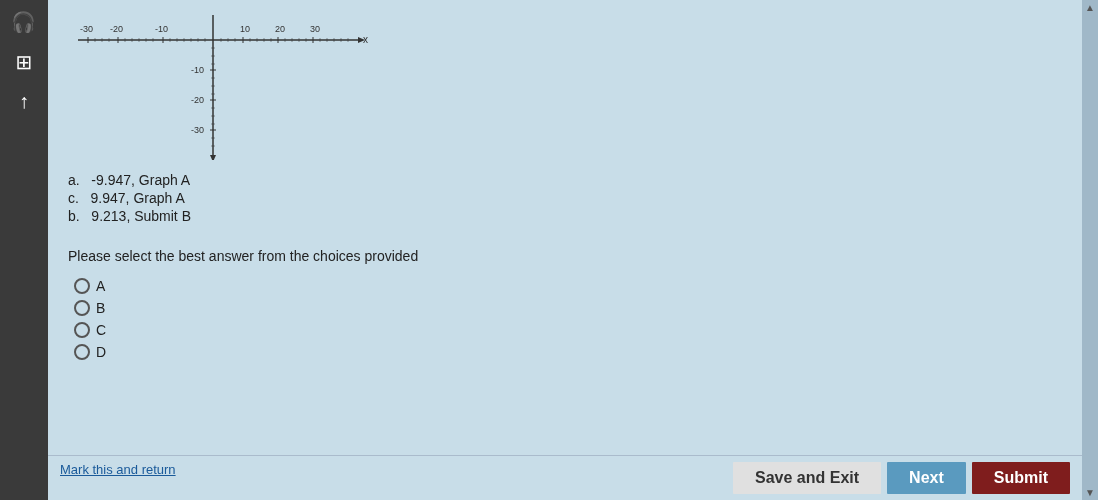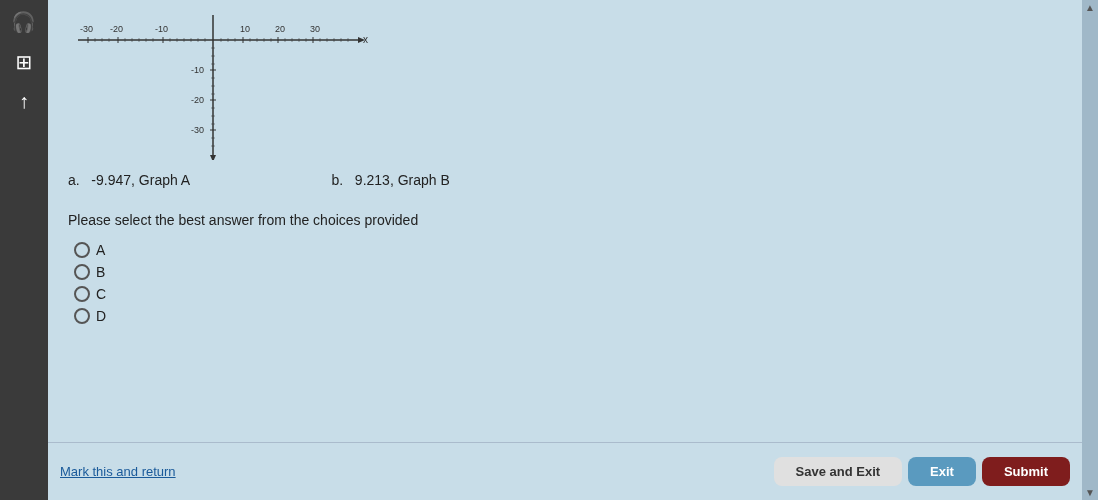--- a/index.html
+++ b/index.html
@@ -55,7 +55,7 @@
     
     .answer-choices {
       display: grid;
-      grid-template-columns: 1fr 1fr 1fr 1fr;
+      grid-template-columns: 1fr;
       gap: 2px 60px;
       margin-bottom: 16px;
       margin-left: 10px;

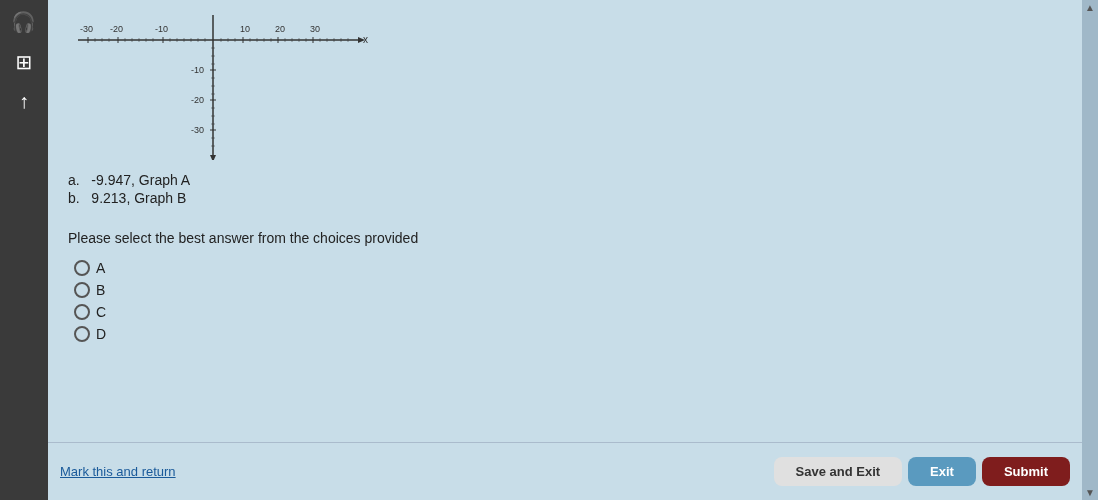--- a/index.html
+++ b/index.html
@@ -270,6 +270,10 @@
         <span>-9.947, Graph A</span>
       </div>
       <div class="answer-choice">
+        <span class="choice-label">c.&nbsp;&nbsp;</span>
+        <span>9.947, Graph A</span>
+      </div>
+      <div class="answer-choice">
         <span class="choice-label">b.&nbsp;&nbsp;</span>
         <span>9.213, Graph B</span>
       </div>

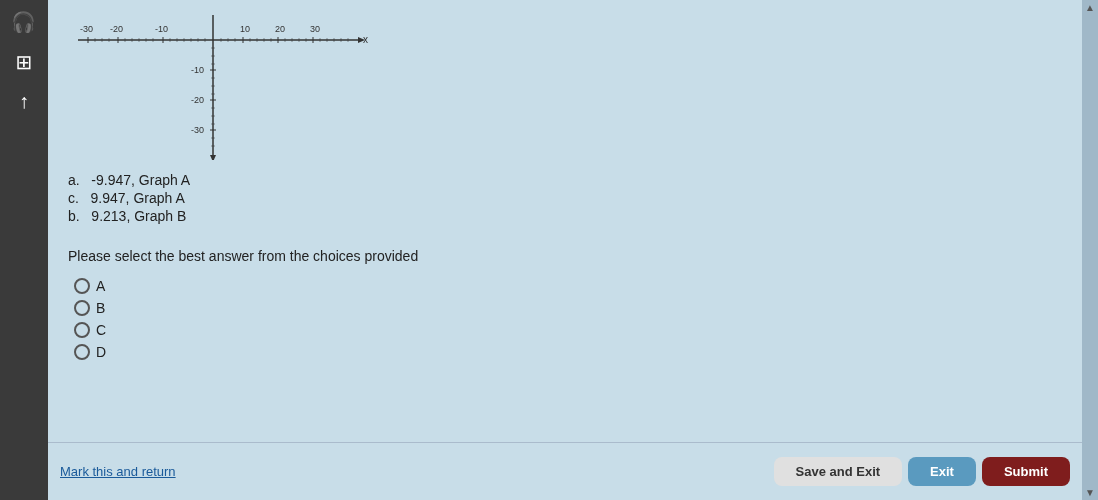--- a/index.html
+++ b/index.html
@@ -275,7 +275,7 @@
       </div>
       <div class="answer-choice">
         <span class="choice-label">b.&nbsp;&nbsp;</span>
-        <span>9.213, Graph B</span>
+        <span>9.213, Submit B</span>
       </div>
     </div>
 

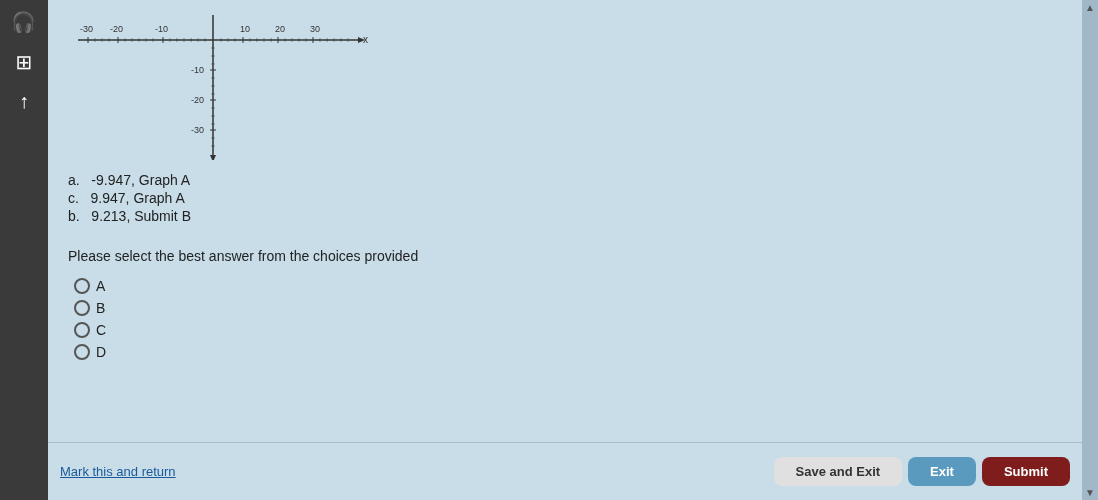--- a/index.html
+++ b/index.html
@@ -106,9 +106,9 @@
     .bottom-bar {
       background: #c8dde8;
       display: flex;
-      align-items: center;
+      align-items: flex-start;
       justify-content: space-between;
-      padding: 14px 12px;
+      padding: 6px 12px;
       border-top: 1px solid #aabbcc;
     }
     .mark-return {

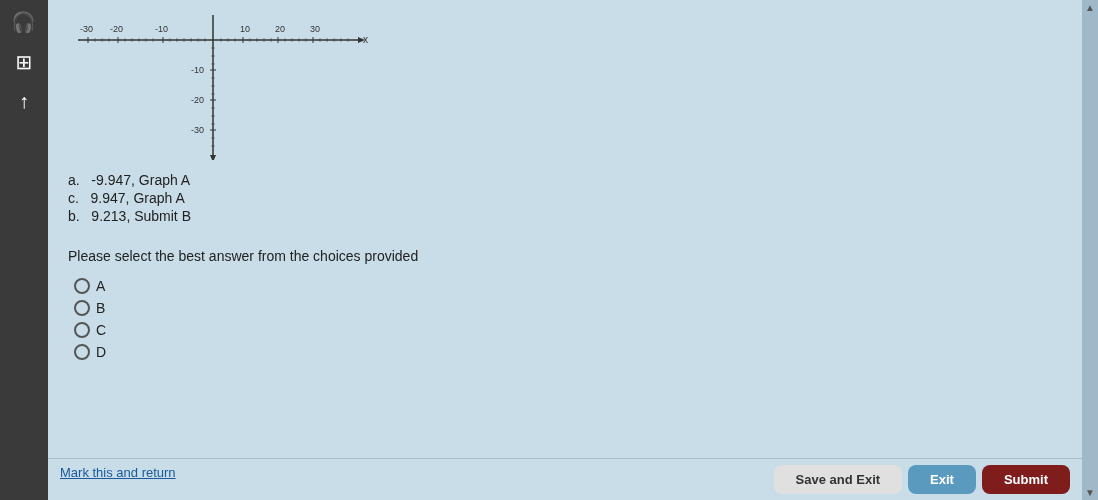--- a/index.html
+++ b/index.html
@@ -123,10 +123,10 @@
     }
     .btn {
       padding: 7px 22px;
-      font-size: 13px;
+      font-size: 16px;
       font-weight: bold;
       border: none;
-      border-radius: 8px;
+      border-radius: 1px;
       cursor: pointer;
     }
     .btn-save {

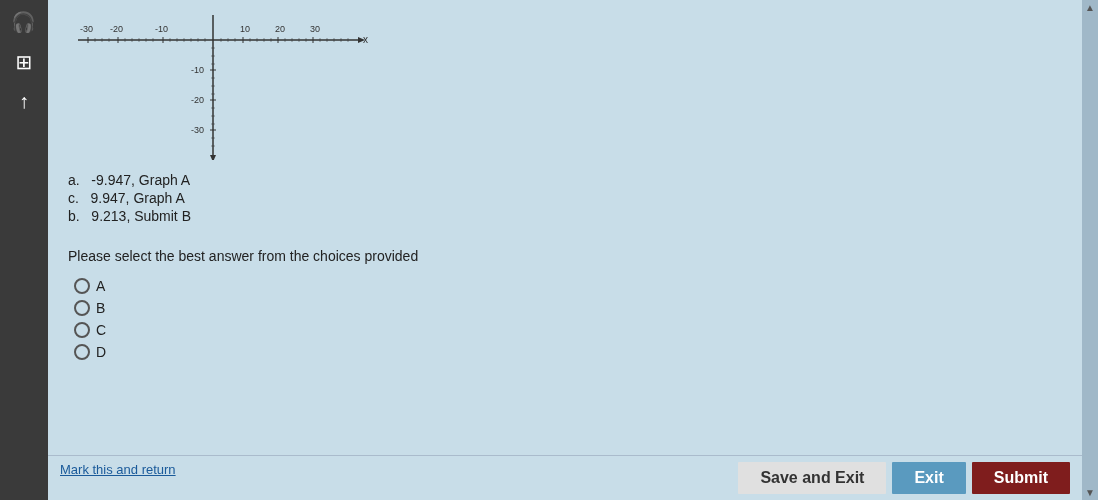--- a/index.html
+++ b/index.html
@@ -306,7 +306,7 @@
     <span class="mark-return">Mark this and return</span>
     <div class="bottom-buttons">
       <button class="btn btn-save">Save and Exit</button>
-      <button class="btn btn-next">Exit</button>
+      <button class="btn btn-next">Next</button>
       <button class="btn btn-submit">Submit</button>
     </div>
   </div>

